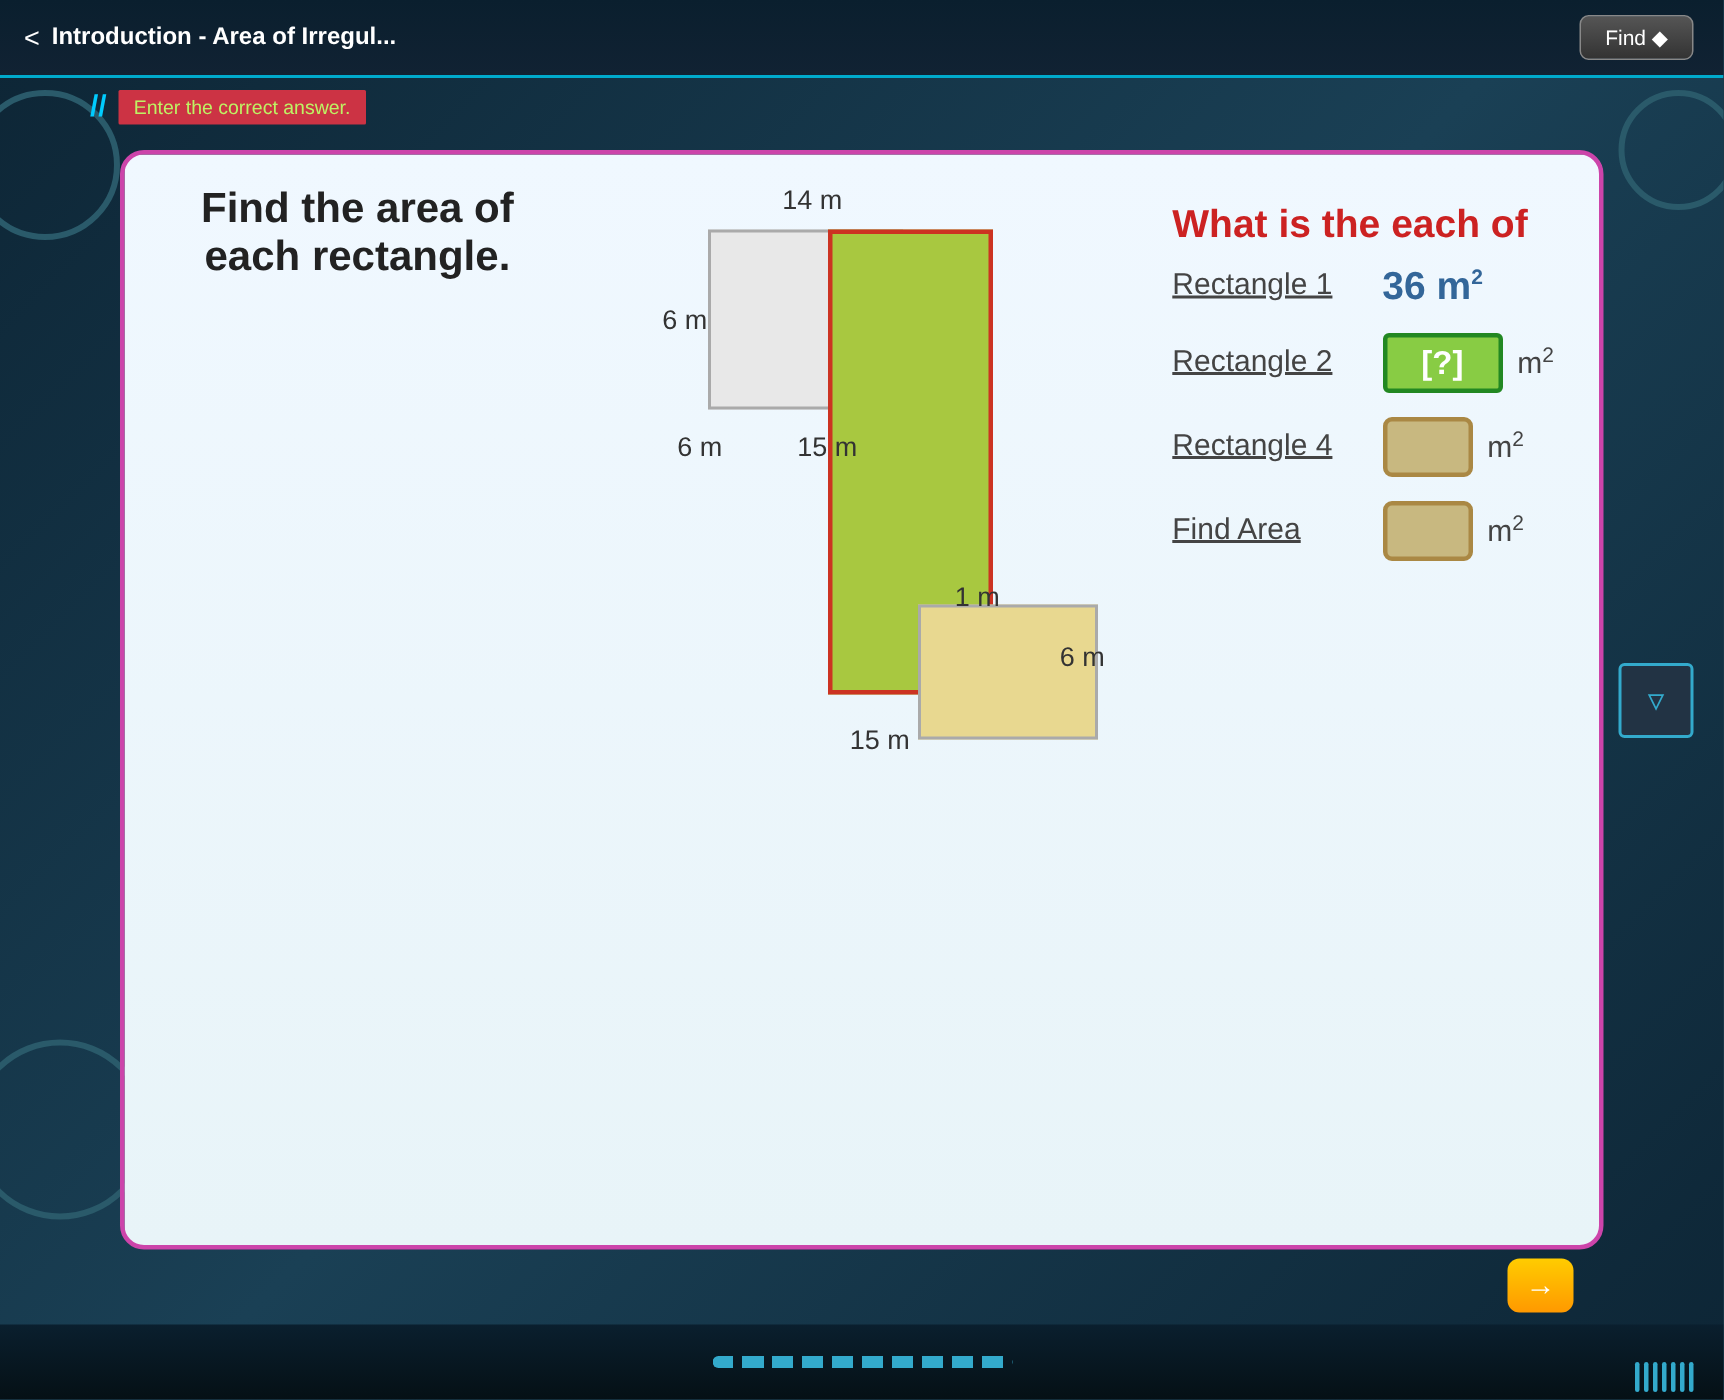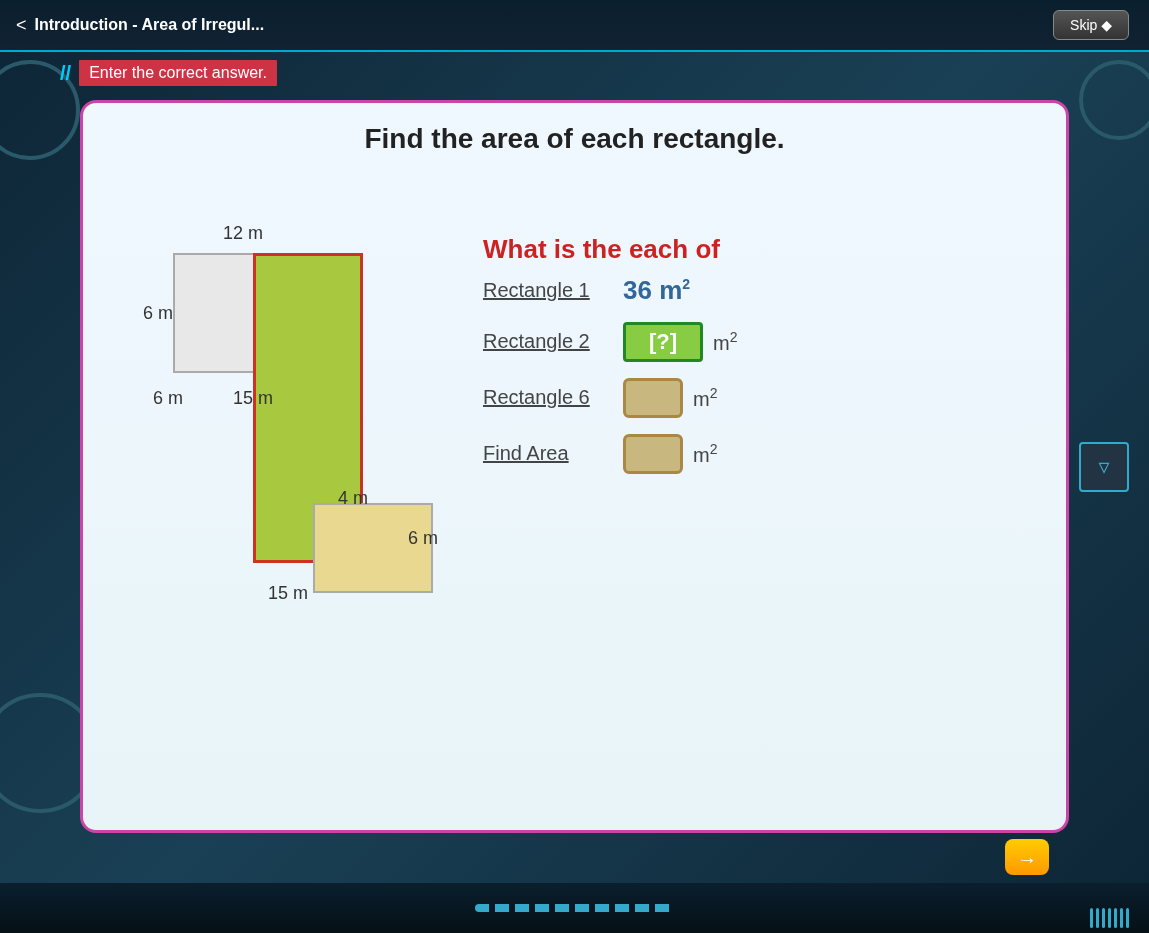--- a/index.html
+++ b/index.html
@@ -389,7 +389,7 @@
 <div class="top-bar">
   <span class="back-arrow">&lt;</span>
   <span class="top-title">Introduction - Area of Irregul...</span>
-  <button class="skip-btn">Skip ◆</button>
+  <button class="skip-btn">Find ◆</button>
 </div>
 
 <div class="orange-circle"></div>

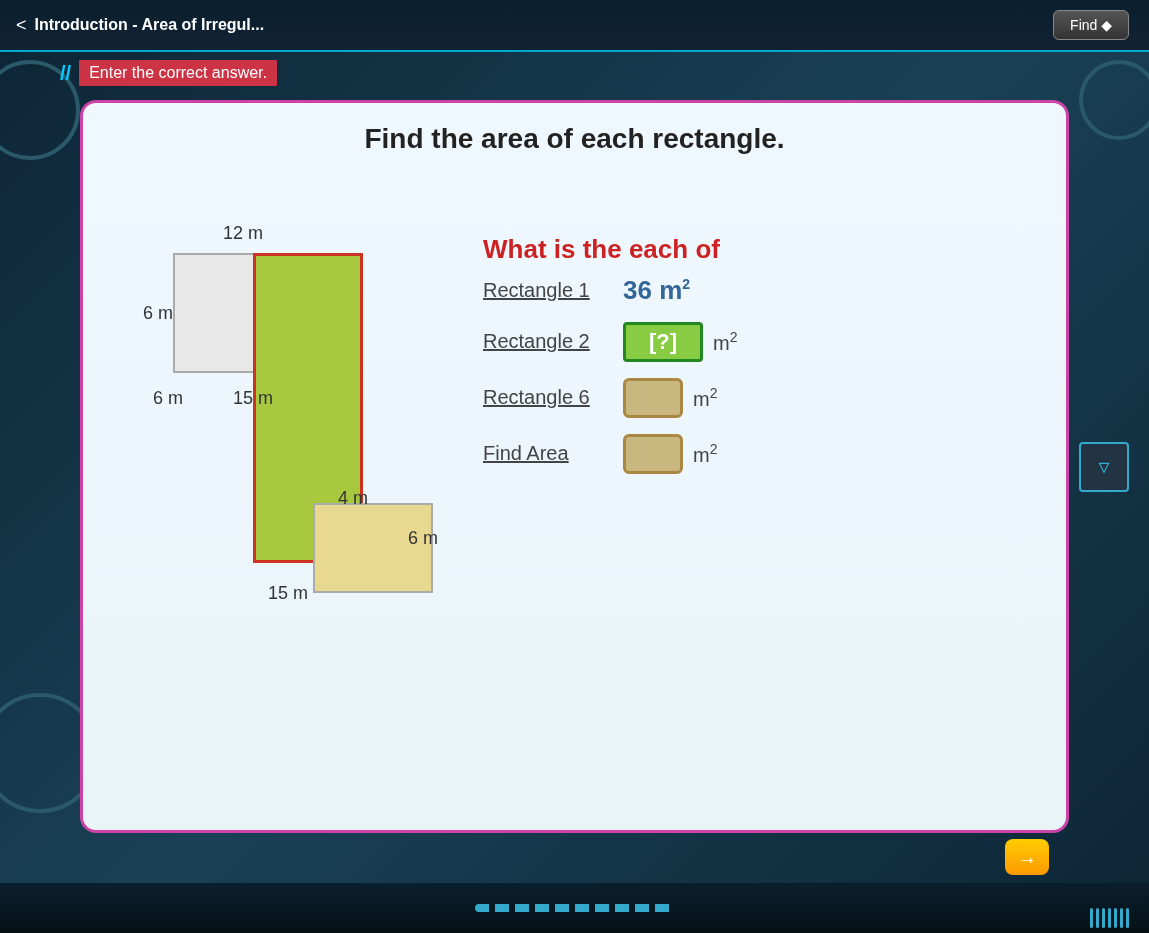--- a/index.html
+++ b/index.html
@@ -115,8 +115,8 @@
 
     .instruction-label {
       background: #cc3344;
-      color: #ffffff;
-      font-size: 16px;
+      color: #bef264;
+      font-size: 13px;
       padding: 4px 10px;
       border-radius: 1px;
     }

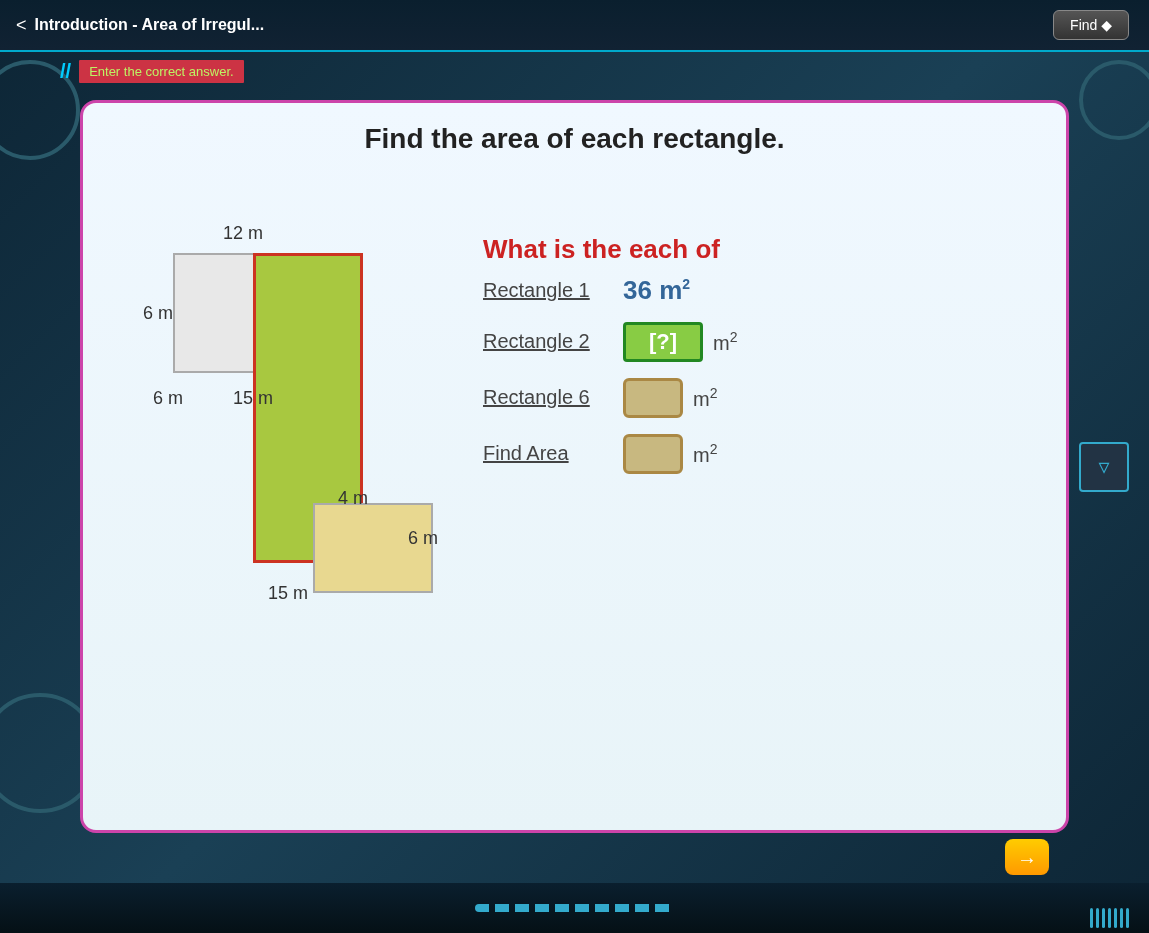--- a/index.html
+++ b/index.html
@@ -133,7 +133,6 @@
       border: 3px solid #cc44aa;
       padding: 20px 30px;
       display: flex;
-      flex-direction: column;
       gap: 48px;
     }
 

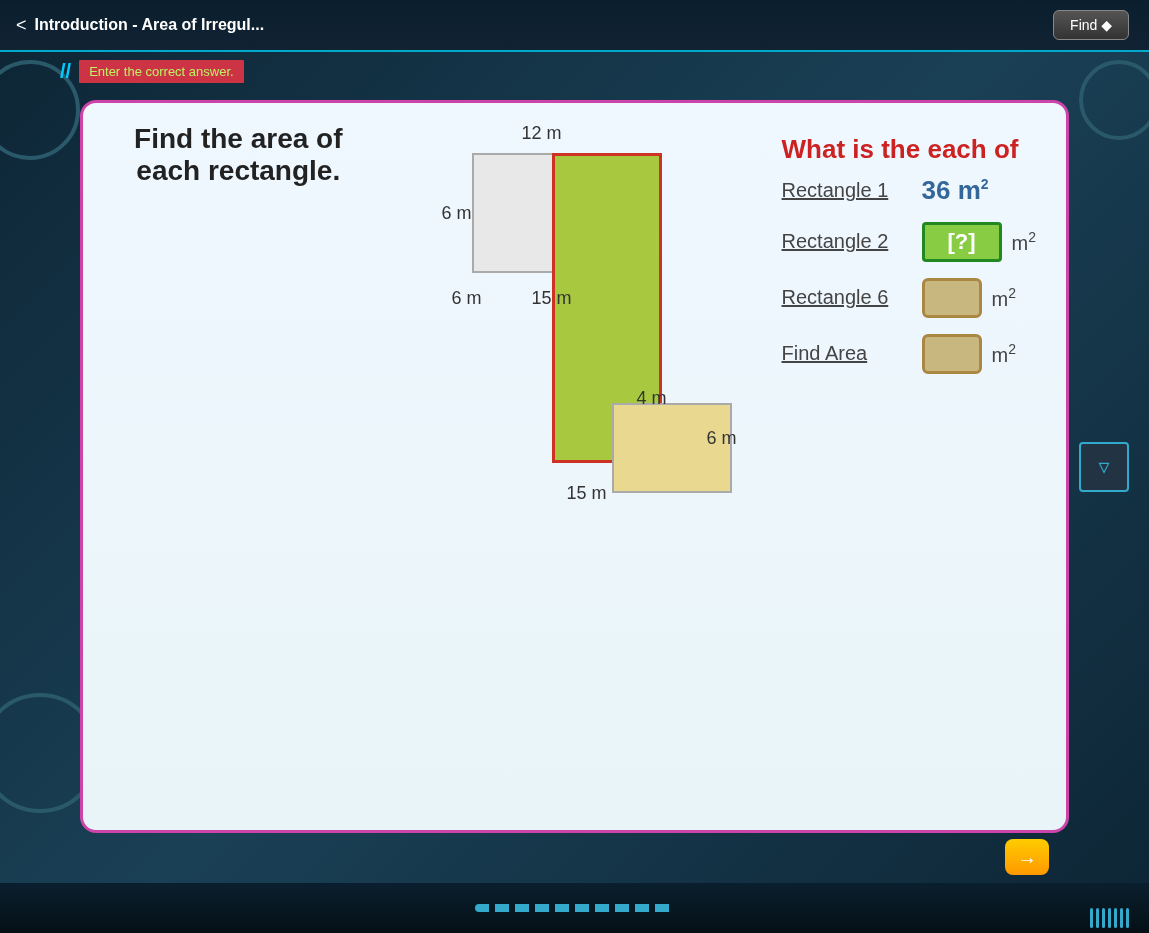--- a/index.html
+++ b/index.html
@@ -409,7 +409,7 @@
 
     <div class="shape-area">
 
-      <span class="shape-label-top">12 m</span>
+      <span class="shape-label-top">14 m</span>
 
       <div class="rect1"></div>
 

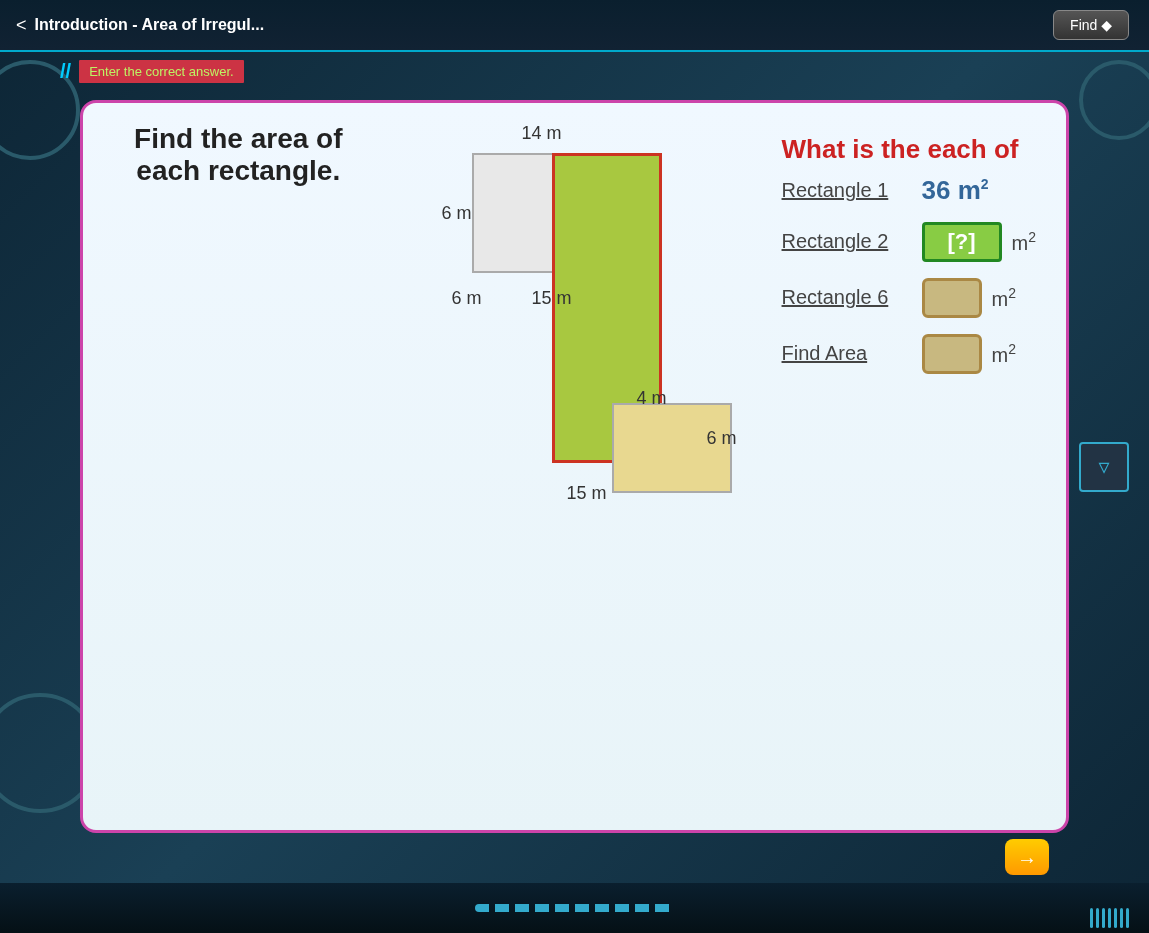--- a/index.html
+++ b/index.html
@@ -450,7 +450,7 @@
       </div>
 
       <div class="result-row">
-        <span class="result-label">Rectangle 6</span>
+        <span class="result-label">Rectangle 4</span>
         <div class="answer-box"></div>
         <span class="result-unit"> m<span class="superscript">2</span></span>
       </div>

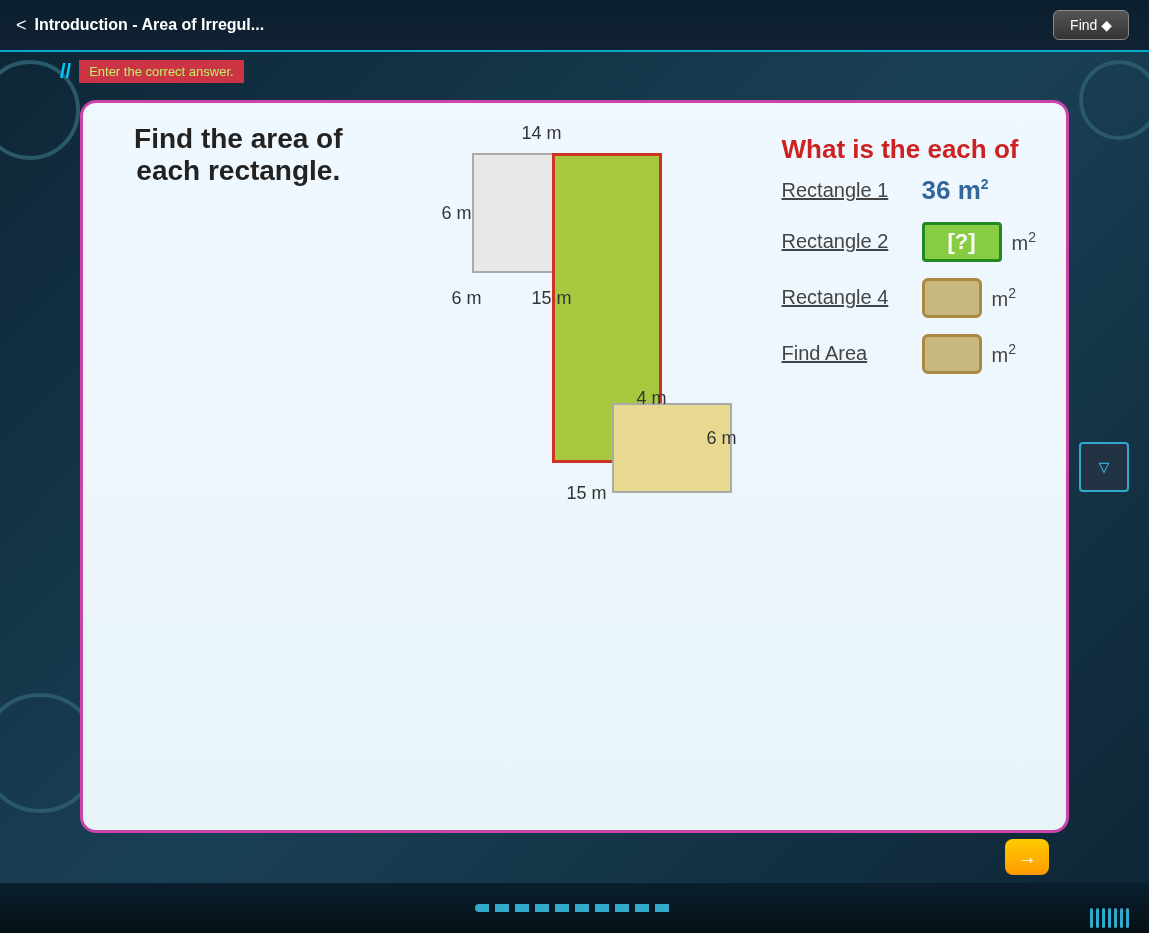--- a/index.html
+++ b/index.html
@@ -421,7 +421,7 @@
       <span class="shape-label-left2">6 m</span>
       <span class="shape-label-mid">15 m</span>
 
-      <span style="position:absolute;top:265px;left:225px;font-size:18px;color:#333;">4 m</span>
+      <span style="position:absolute;top:265px;left:225px;font-size:18px;color:#333;">1 m</span>
 
       <span style="position:absolute;top:360px;left:155px;font-size:18px;color:#333;">15 m</span>
 

